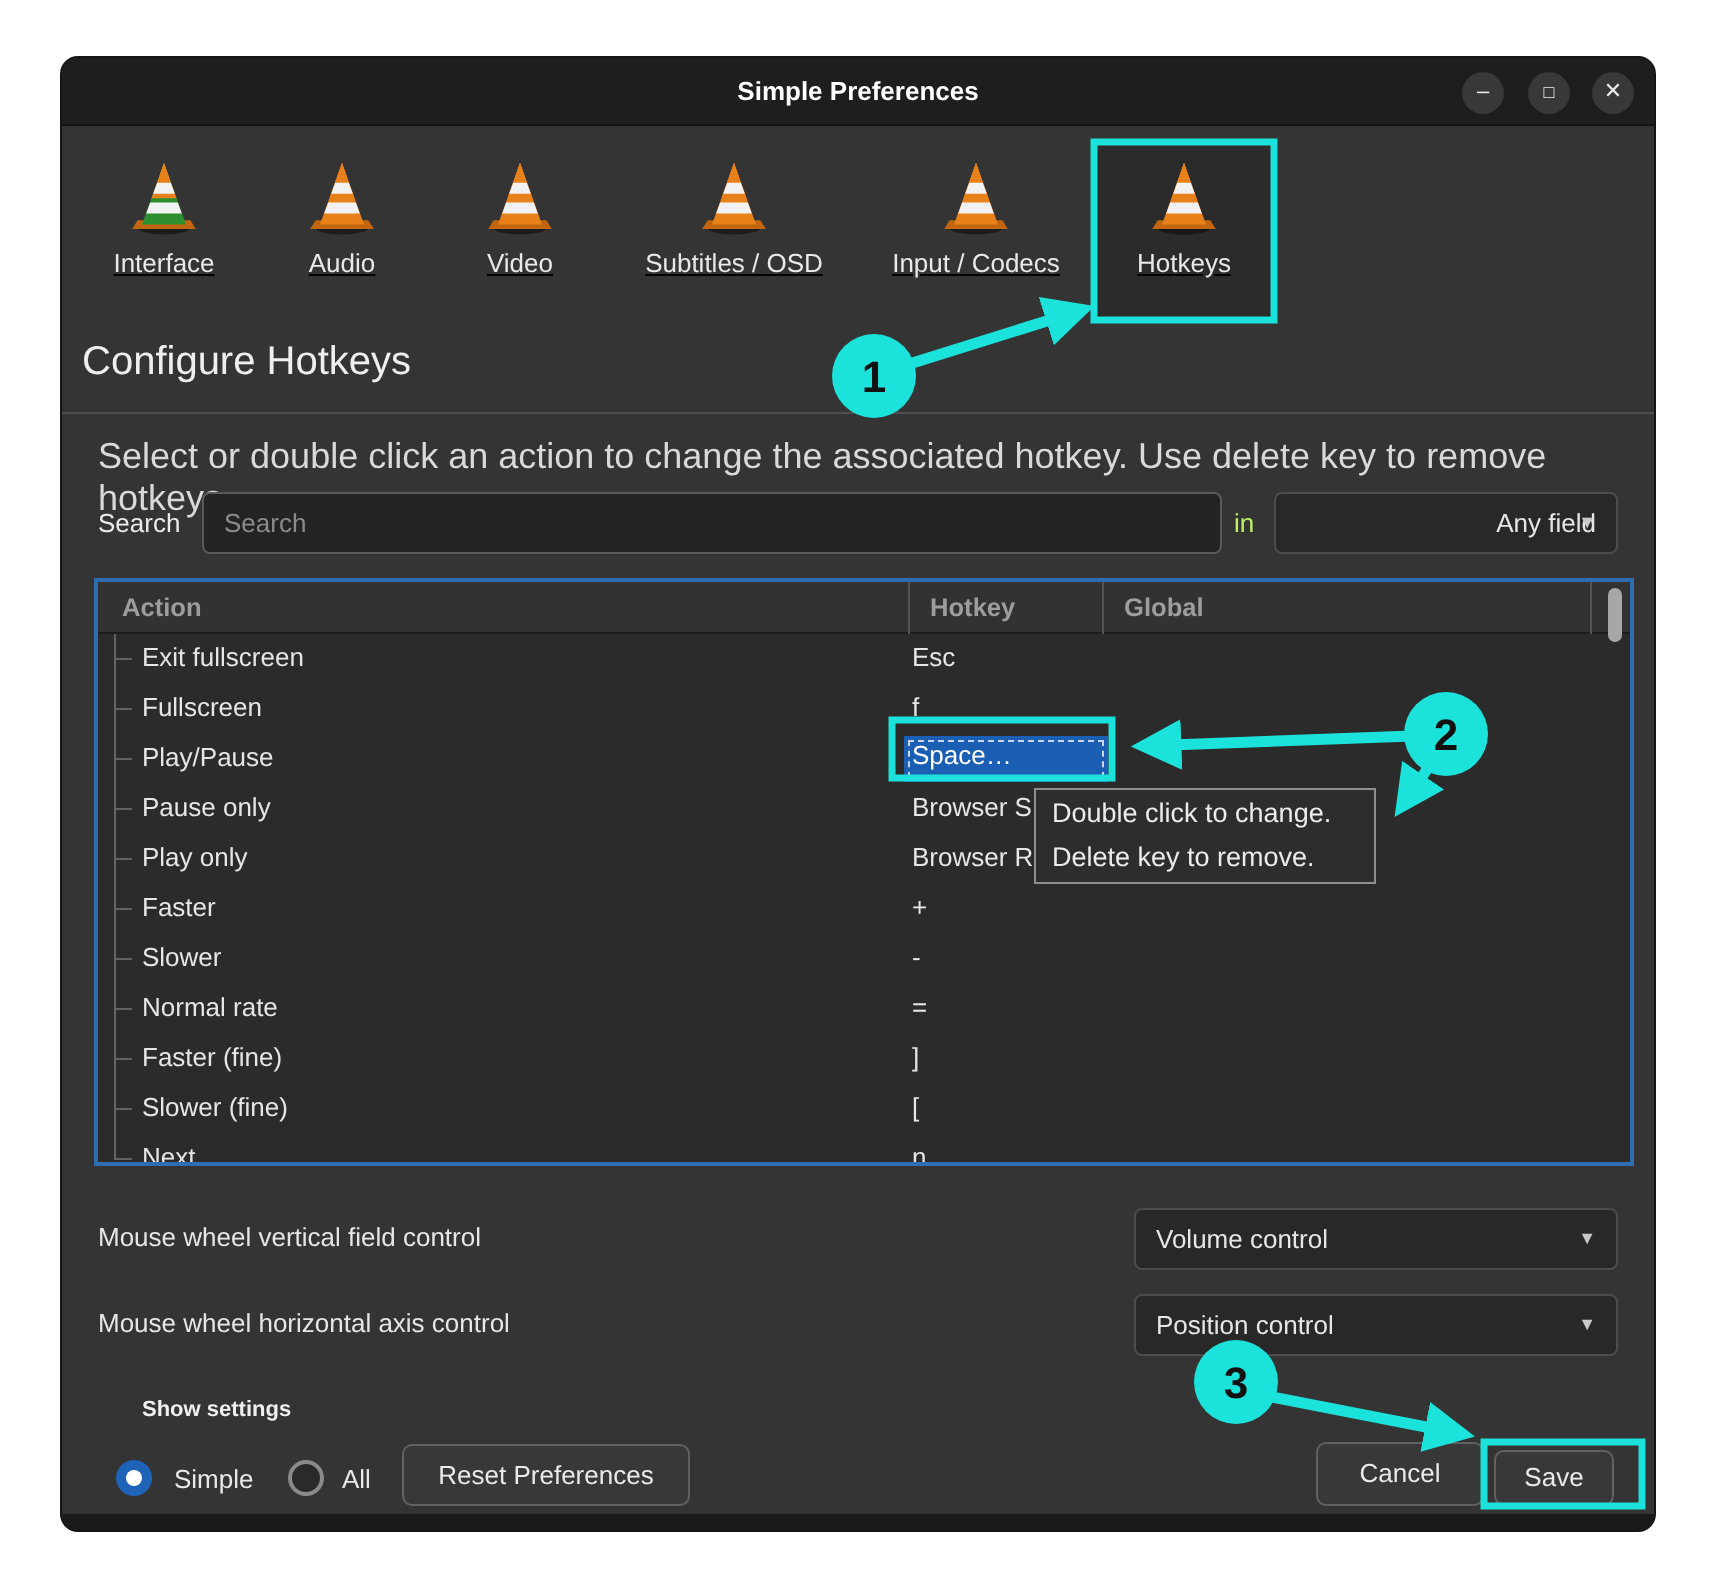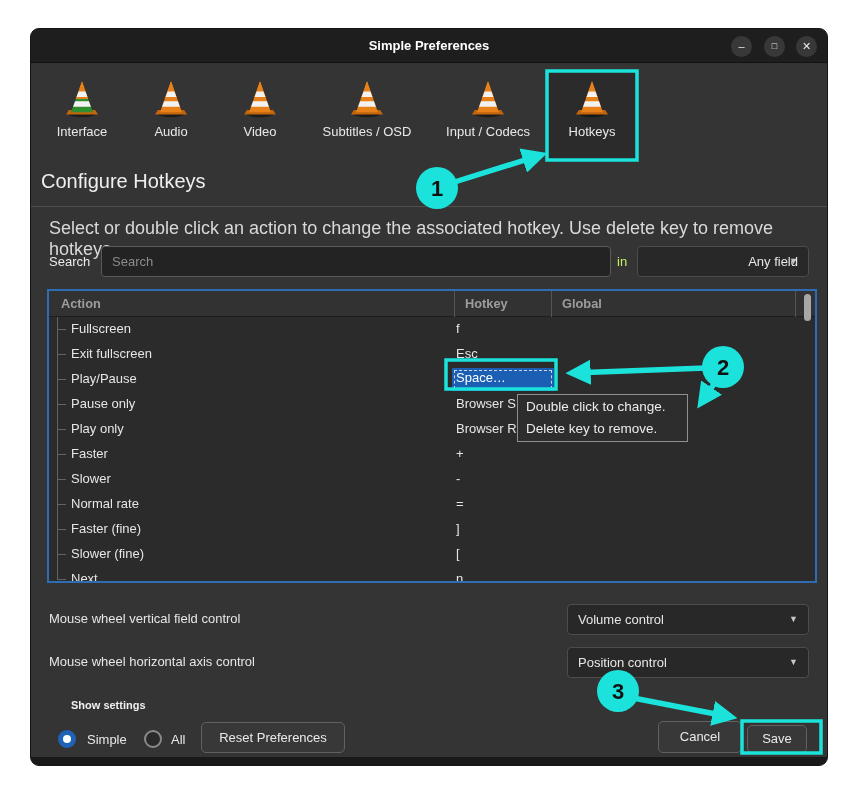--- a/index.html
+++ b/index.html
@@ -20,7 +20,7 @@
 
   
   .toolbar { position:absolute; left:0; top:35px; width:100%; height:102px; }
-  .tb-item { position:absolute; top:8px; transform:translateX(-50%); text-align:center; width:100px; }
+  .tb-item { position:absolute; top:8px; transform:translateX(-50%); text-align:center; width:100px;text-decoration:underline; }
   .tb-item .ticon { width:44px; height:44px; margin:4px auto 2px auto; }
   .tb-item .tlabel { display:block; color:#e9e9e9; font-size:13px; margin-top:4px; }
   .tb-item.active .box-bg { position:absolute; left:50%; transform:translateX(-50%); top:-1px;

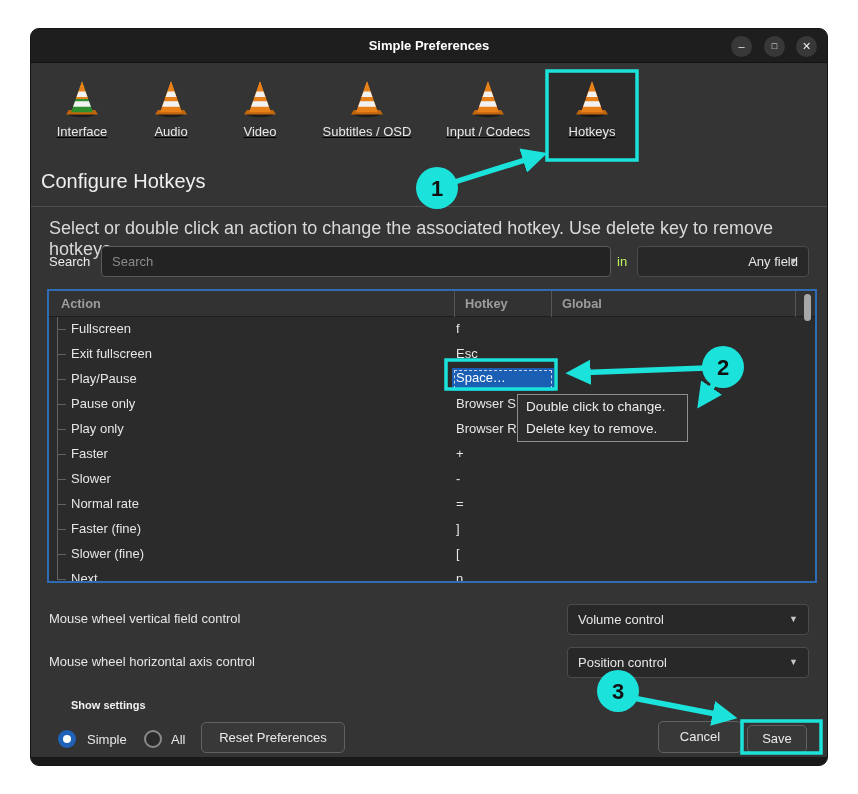--- a/index.html
+++ b/index.html
@@ -216,13 +216,13 @@
         <div class="tree-vline"></div>
       <div class="trow">
             <span class="tree-dash"></span>
+            <span class="cell-action">Exit fullscreen</span>
+            <span class="cell-hotkey">Esc</span>
+          </div>
+          <div class="trow">
+            <span class="tree-dash"></span>
             <span class="cell-action">Fullscreen</span>
             <span class="cell-hotkey">f</span>
-          </div>
-          <div class="trow">
-            <span class="tree-dash"></span>
-            <span class="cell-action">Exit fullscreen</span>
-            <span class="cell-hotkey">Esc</span>
           </div>
           <div class="trow">
             <span class="tree-dash"></span>

